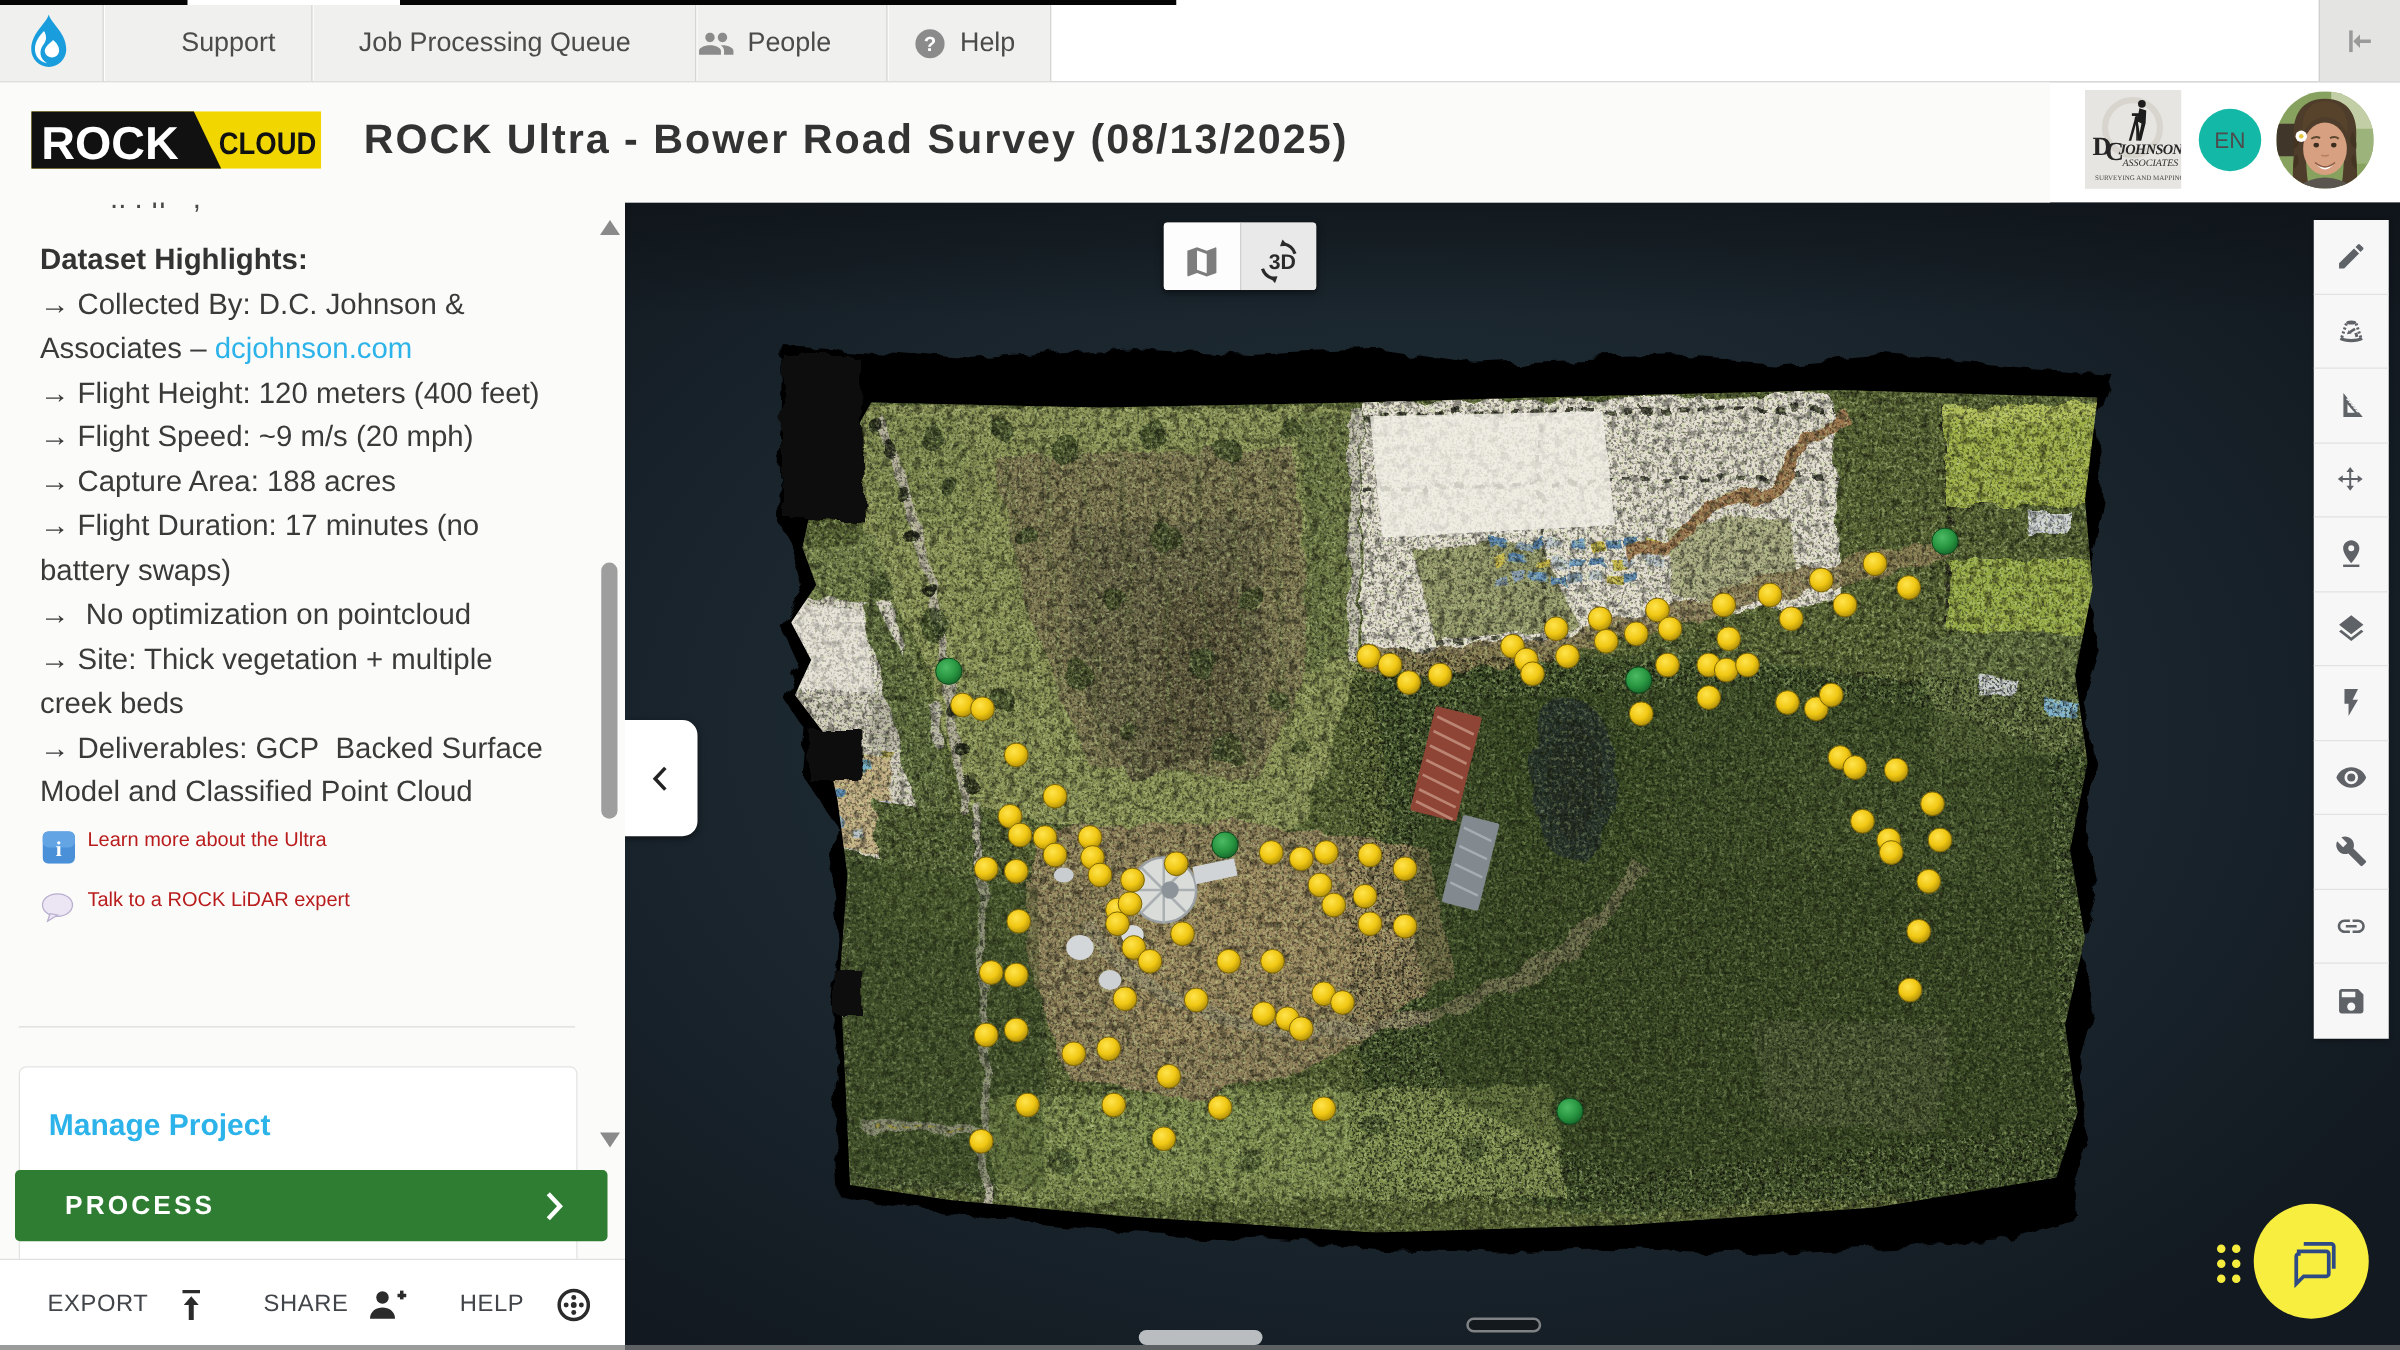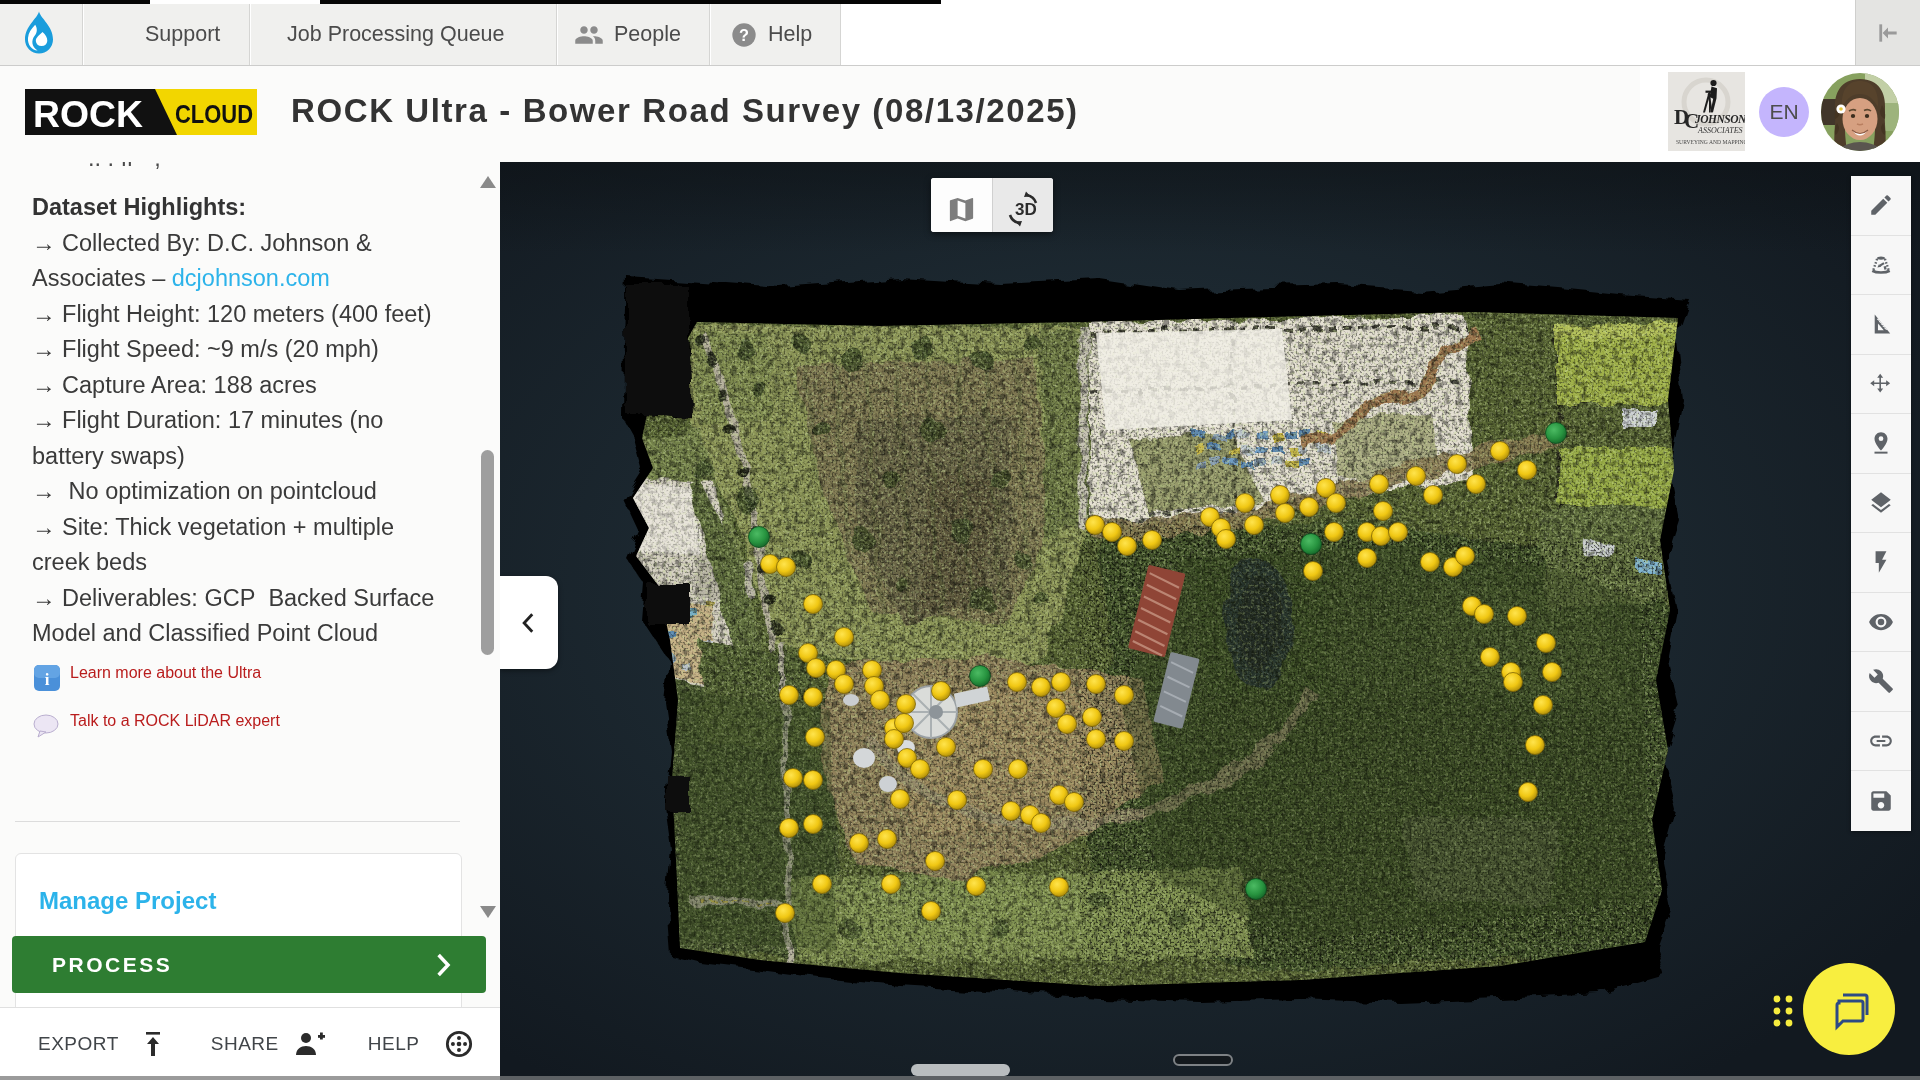--- a/index.html
+++ b/index.html
@@ -518,7 +518,7 @@
   </div>
   <div class="navcell" style="left:84px; width:166px; padding-left:61px;">Support</div>
   <div class="navcell" style="left:251px; width:306px; padding-left:36px;">Job Processing Queue</div>
-  <div class="navcell" style="left:558px; width:152px; padding-left:16px;">
+  <div class="navcell" style="left:558px; width:152px; ">
     <svg width="30" height="30" viewBox="0 0 24 24" style="margin-right:10px">
         <path fill="#8b8b8b" d="M16 11c1.66 0 2.99-1.34 2.99-3S17.66 5 16 5s-3 1.34-3 3 1.34 3 3 3zm-8 0c1.66 0 2.99-1.34 2.99-3S9.66 5 8 5 5 6.34 5 8s1.34 3 3 3zm0 2c-2.33 0-7 1.17-7 3.5V19h14v-2.5c0-2.33-4.67-3.5-7-3.5zm8 0c-.29 0-.62.02-.97.05 1.16.84 1.97 1.97 1.97 3.45V19h6v-2.5c0-2.33-4.67-3.5-7-3.5z"></path>
       </svg>

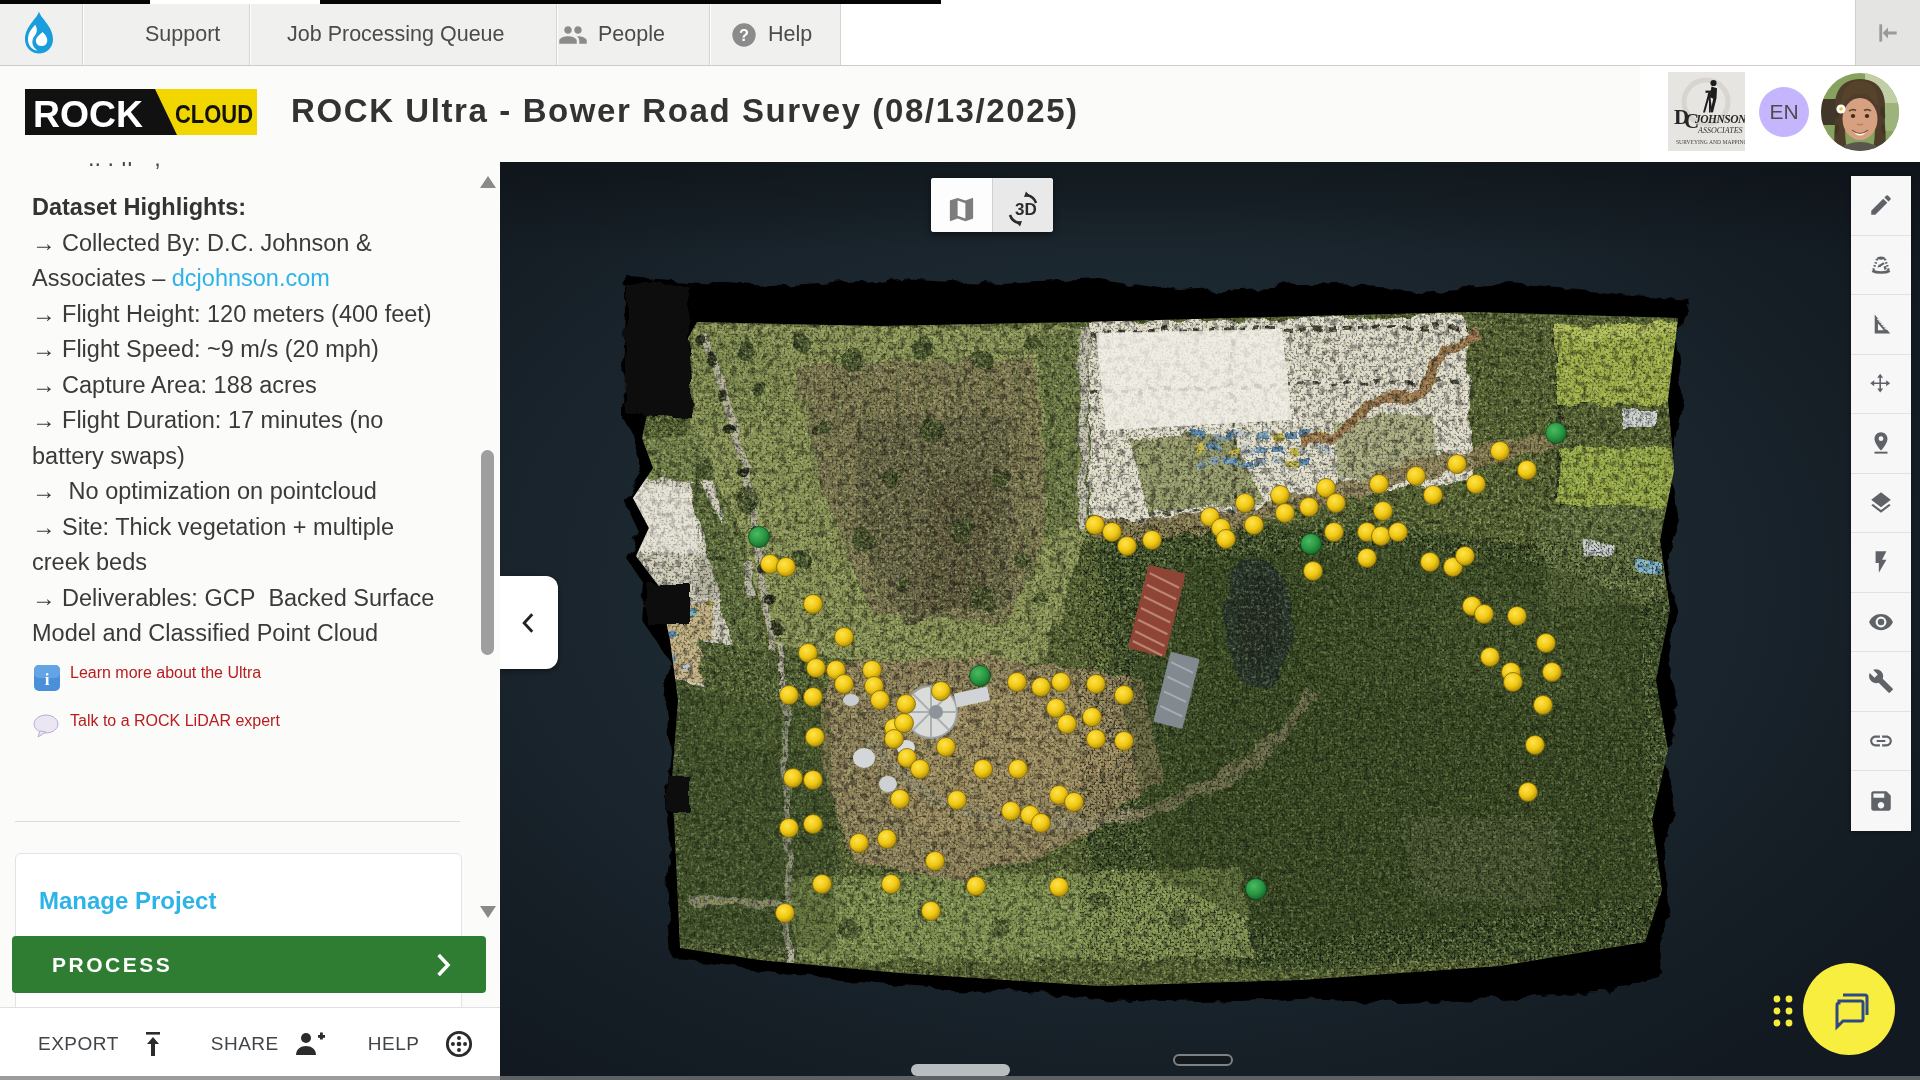--- a/index.html
+++ b/index.html
@@ -22,7 +22,7 @@
   .title { position:absolute; left:291px; top:26px; font-size:33px; font-weight:bold; color:#333; letter-spacing:1.6px; }
   .dcjbox { position:absolute; left:1668px; top:6px; width:77px; height:79px; background:#e9e7e4; overflow:hidden; }
   .encircle { position:absolute; left:1759px; top:21px; width:50px; height:50px; border-radius:50%;
-    background:#c4b5fd; display:flex; align-items:center; justify-content:center; color:#4d4d4d; font-size:21px; }
+    background:#14b8a6; display:flex; align-items:center; justify-content:center; color:#4d4d4d; font-size:18px; }
   .avatar { position:absolute; left:1821px; top:7px; width:78px; height:78px; border-radius:50%; overflow:hidden; }
   
   .sidebar { position:absolute; left:0; top:162px; width:500px; height:918px; background:#fbfbfa; overflow:hidden; }

